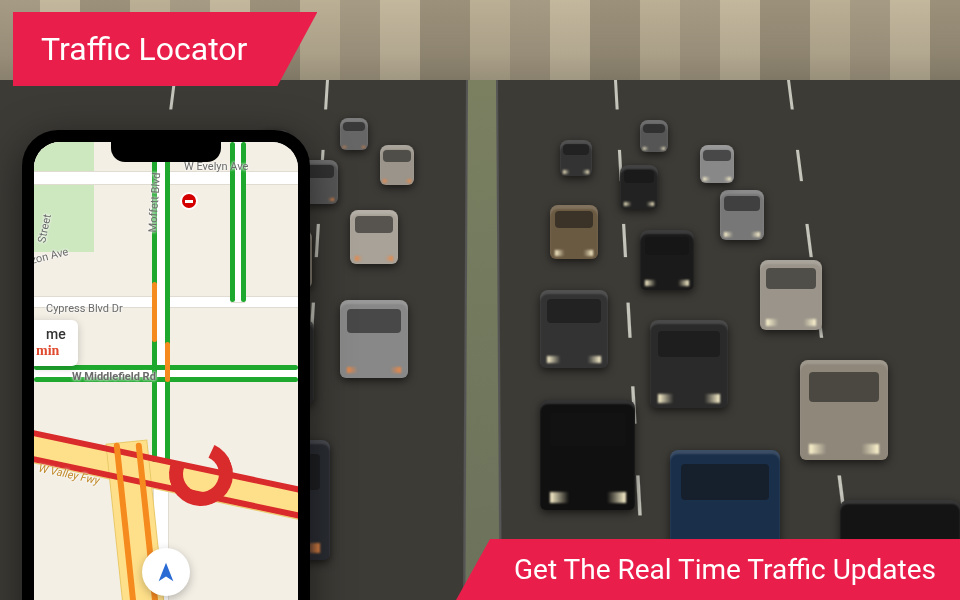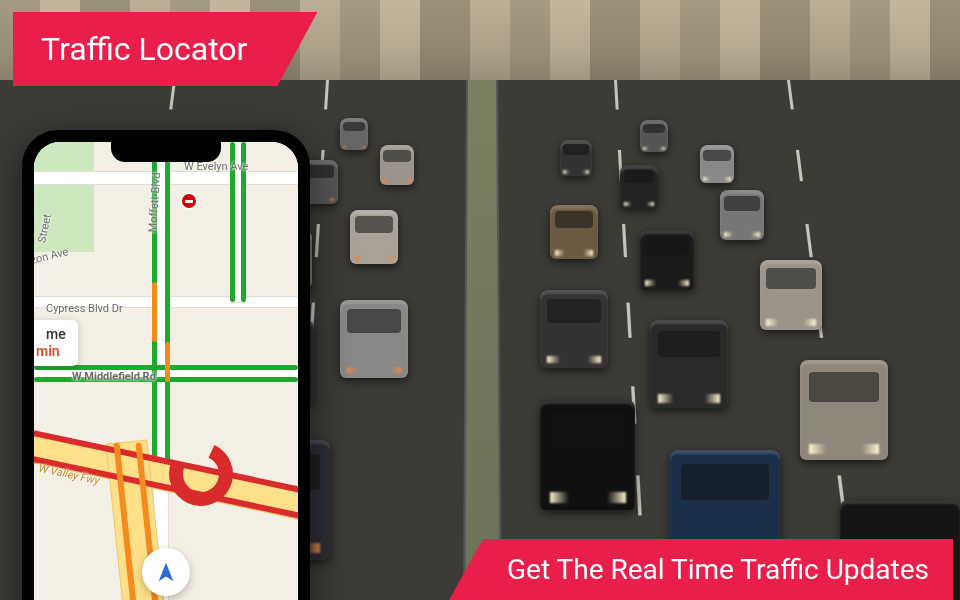--- a/index.html
+++ b/index.html
@@ -325,7 +325,7 @@
 
       <div class="time-card">
         <div class="title">me</div>
-        <div class="value" style="color:#e04a2f;">min</div>
+        <div class="value" style="color:#e04a2f;font-family:Liberation Serif, serif;">min</div>
       </div>
 
       <div class="recenter-btn">

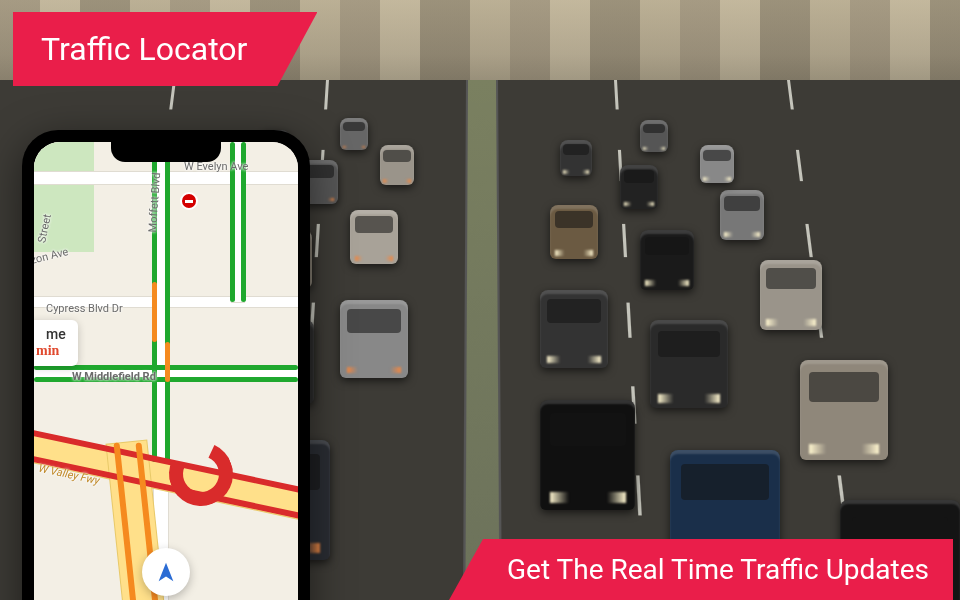--- a/index.html
+++ b/index.html
@@ -113,7 +113,7 @@
   
   .bottom-banner {
     position:absolute;
-    bottom:0; right:7px;
+    bottom:0; right:0;
     background:#EA1E4A;
     color:#fff;
     font-size:28px;

